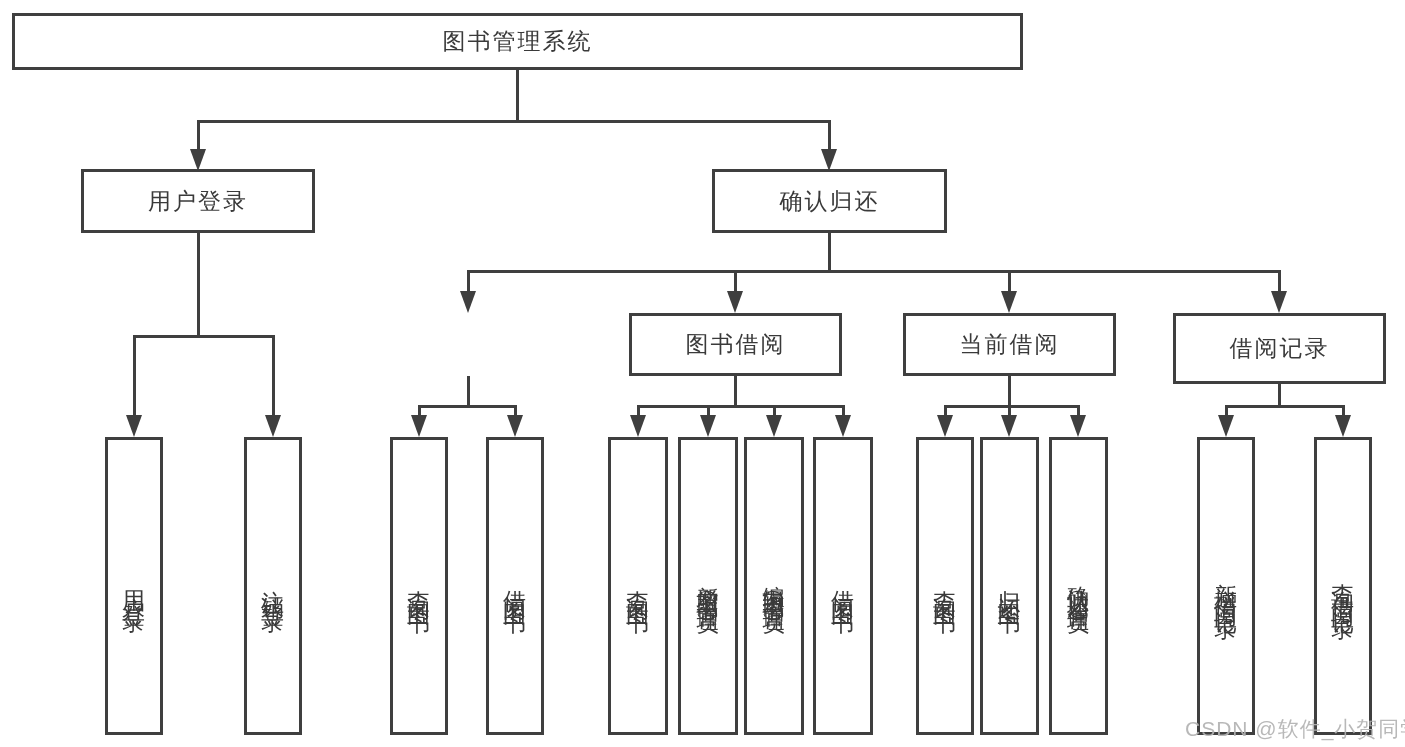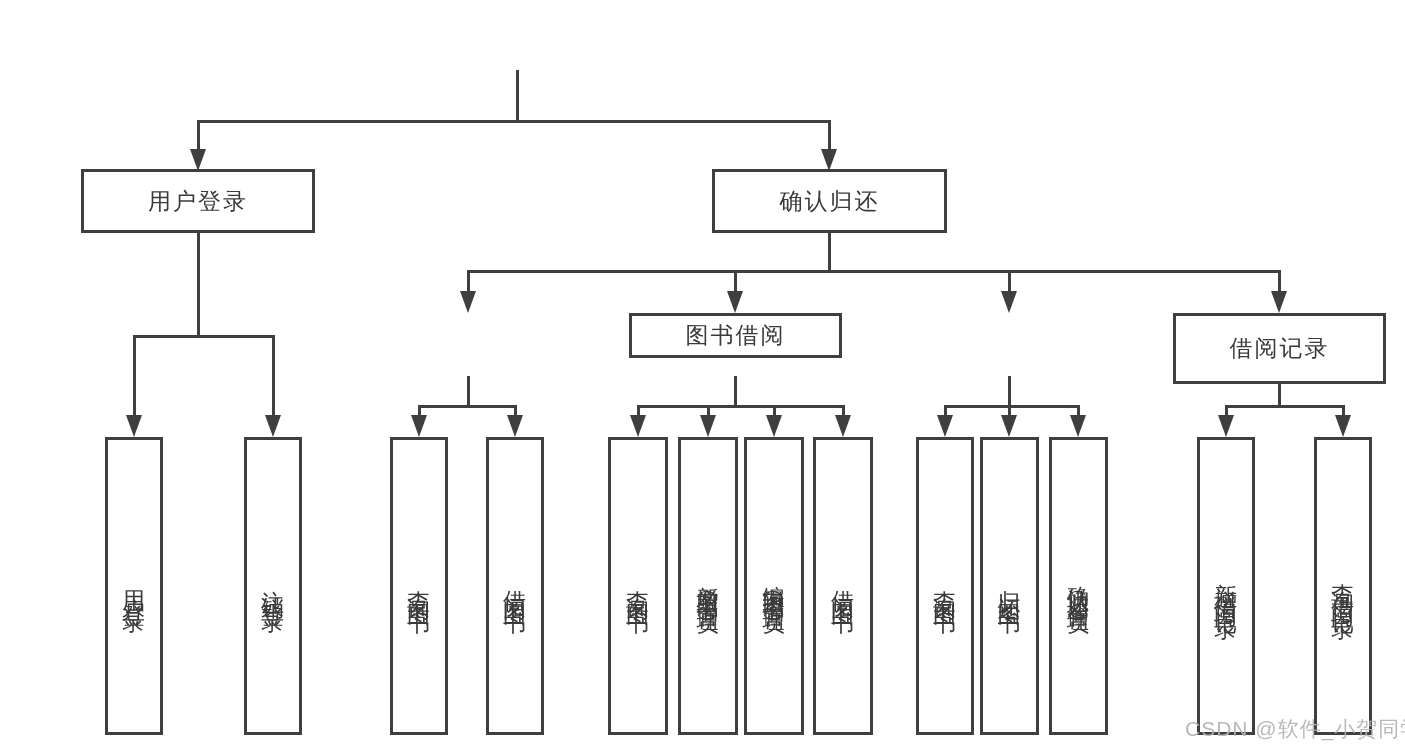--- a/index.html
+++ b/index.html
@@ -77,6 +77,9 @@
 
 <div class="canvas">
 
+  <div class="hbox" style="left:12px;top:13px;width:1011px;height:57px">
+    <span>图书管理系统</span>
+  </div>
 
   <div class="hbox" style="left:81px;top:169px;width:234px;height:64px">
     <span>用户登录</span>

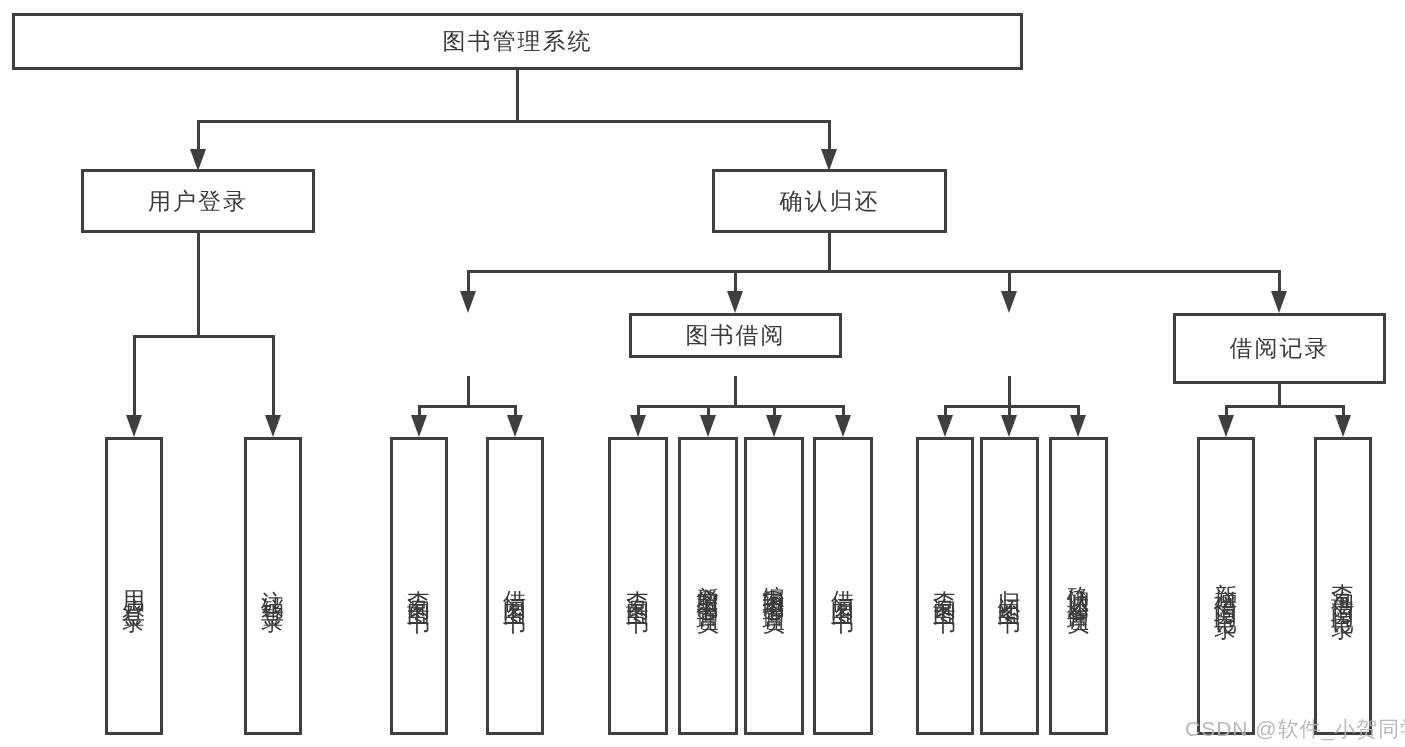--- a/index.html
+++ b/index.html
@@ -88,7 +88,7 @@
     <span>确认归还</span>
   </div>
 
-  <div class="hbox" style="left:629px;top:313px;width:213px;height:45px">
+  <div class="hbox" style="left:629px;top:313px;width:213px;height:63px">
     <span>图书借阅</span>
   </div>
   <div class="hbox" style="left:1173px;top:313px;width:213px;height:71px">

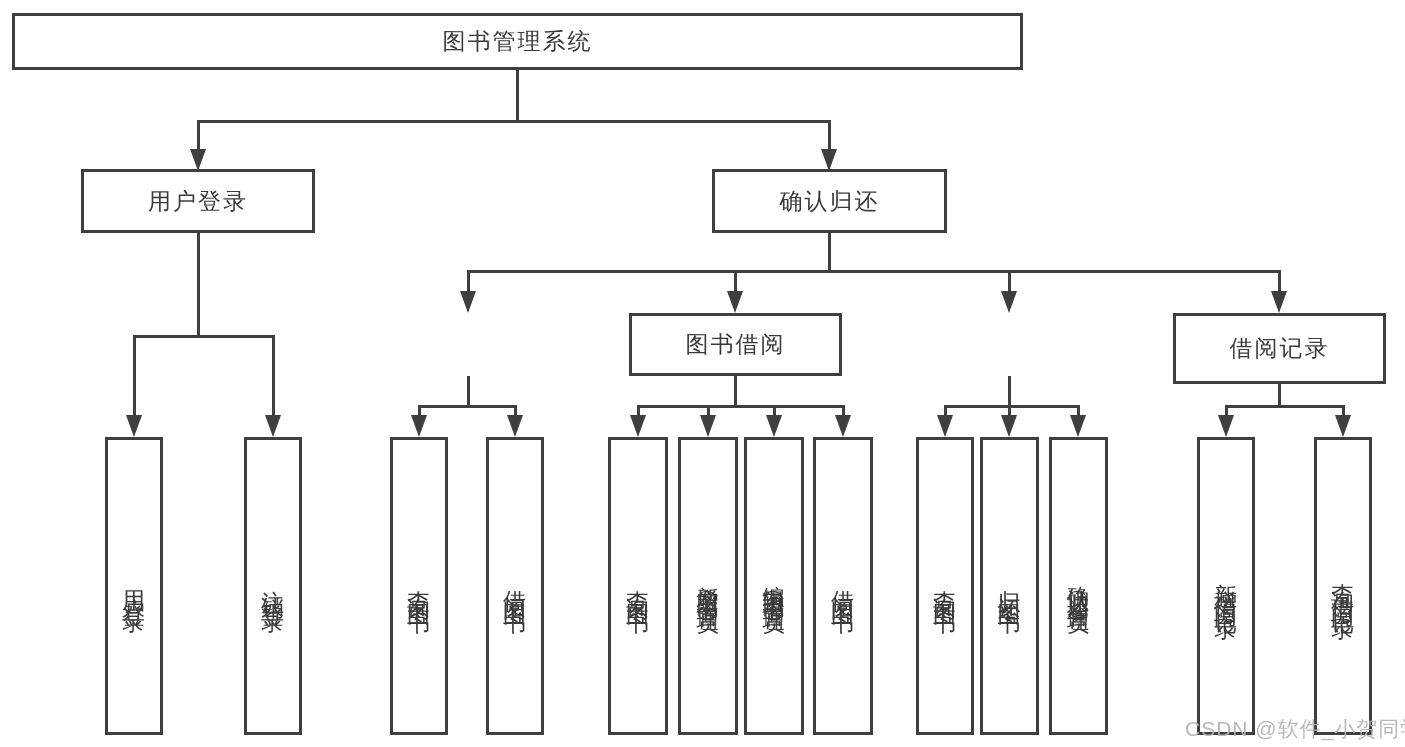--- a/index.html
+++ b/index.html
@@ -90,6 +90,9 @@
 
   <div class="hbox" style="left:629px;top:313px;width:213px;height:63px">
     <span>图书借阅</span>
+  </div>
+  <div class="hbox" style="left:903px;top:313px;width:213px;height:63px">
+    <span>当前借阅</span>
   </div>
   <div class="hbox" style="left:1173px;top:313px;width:213px;height:71px">
     <span>借阅记录</span>

